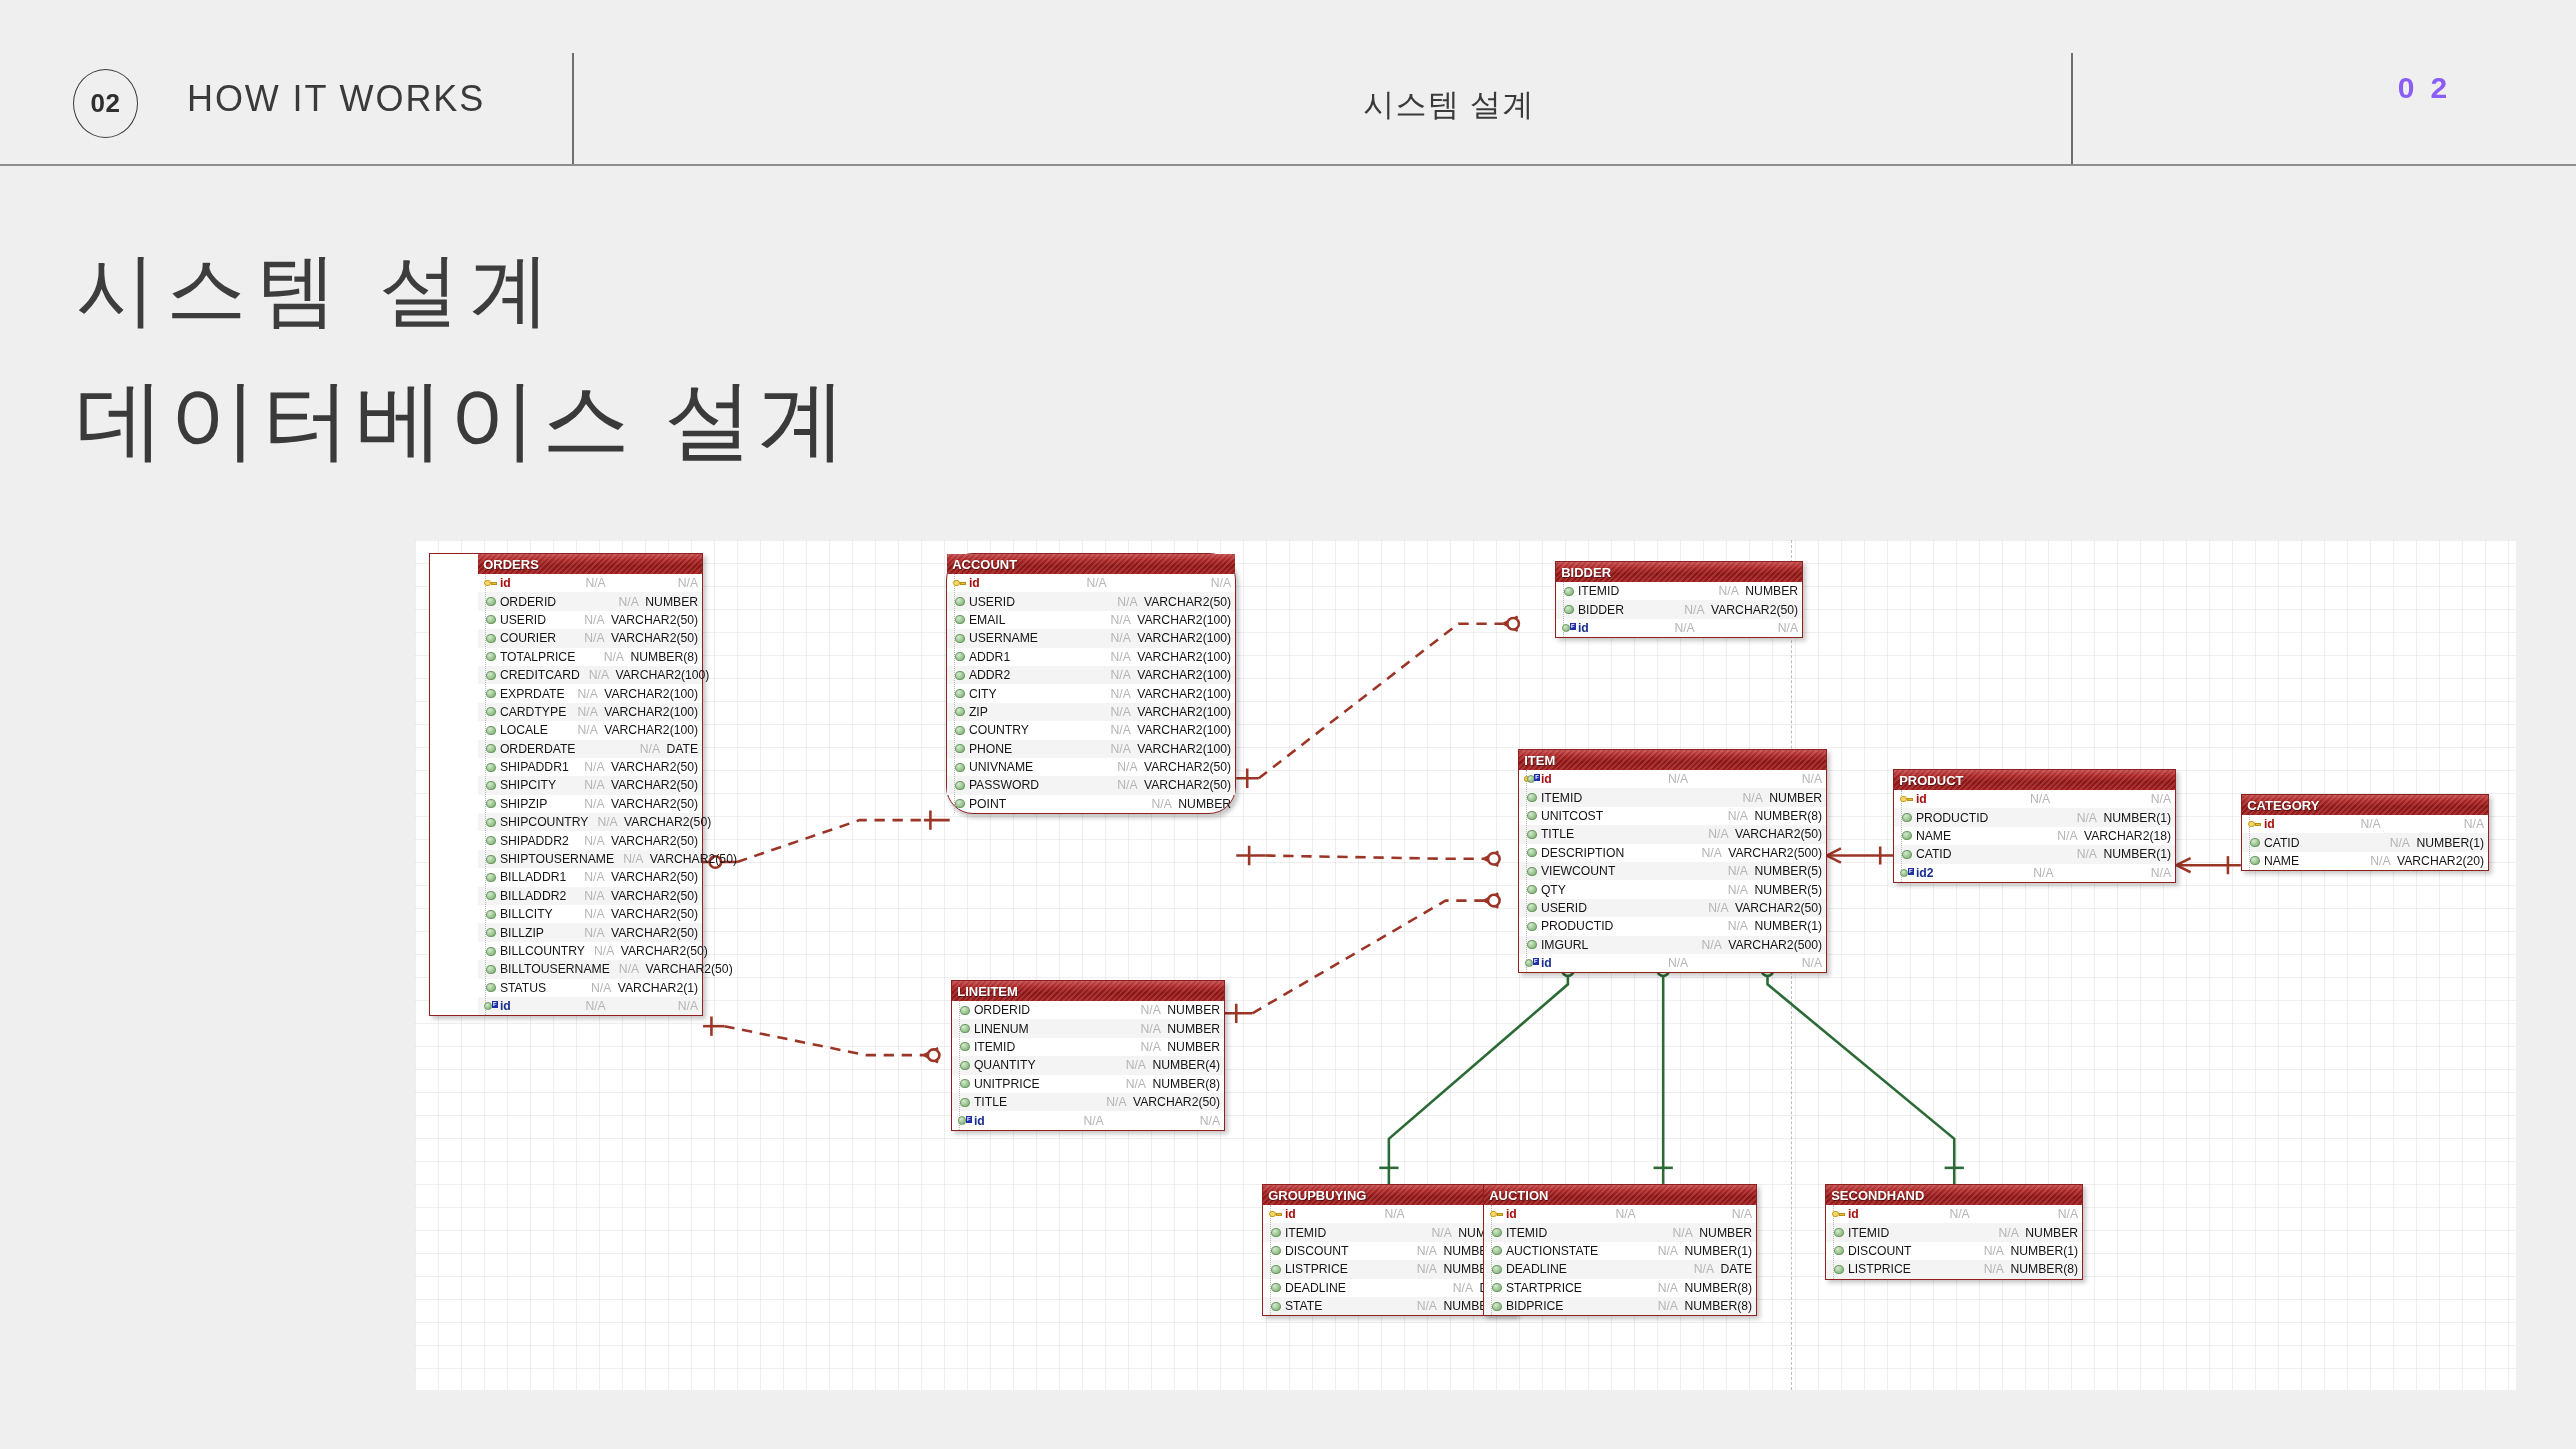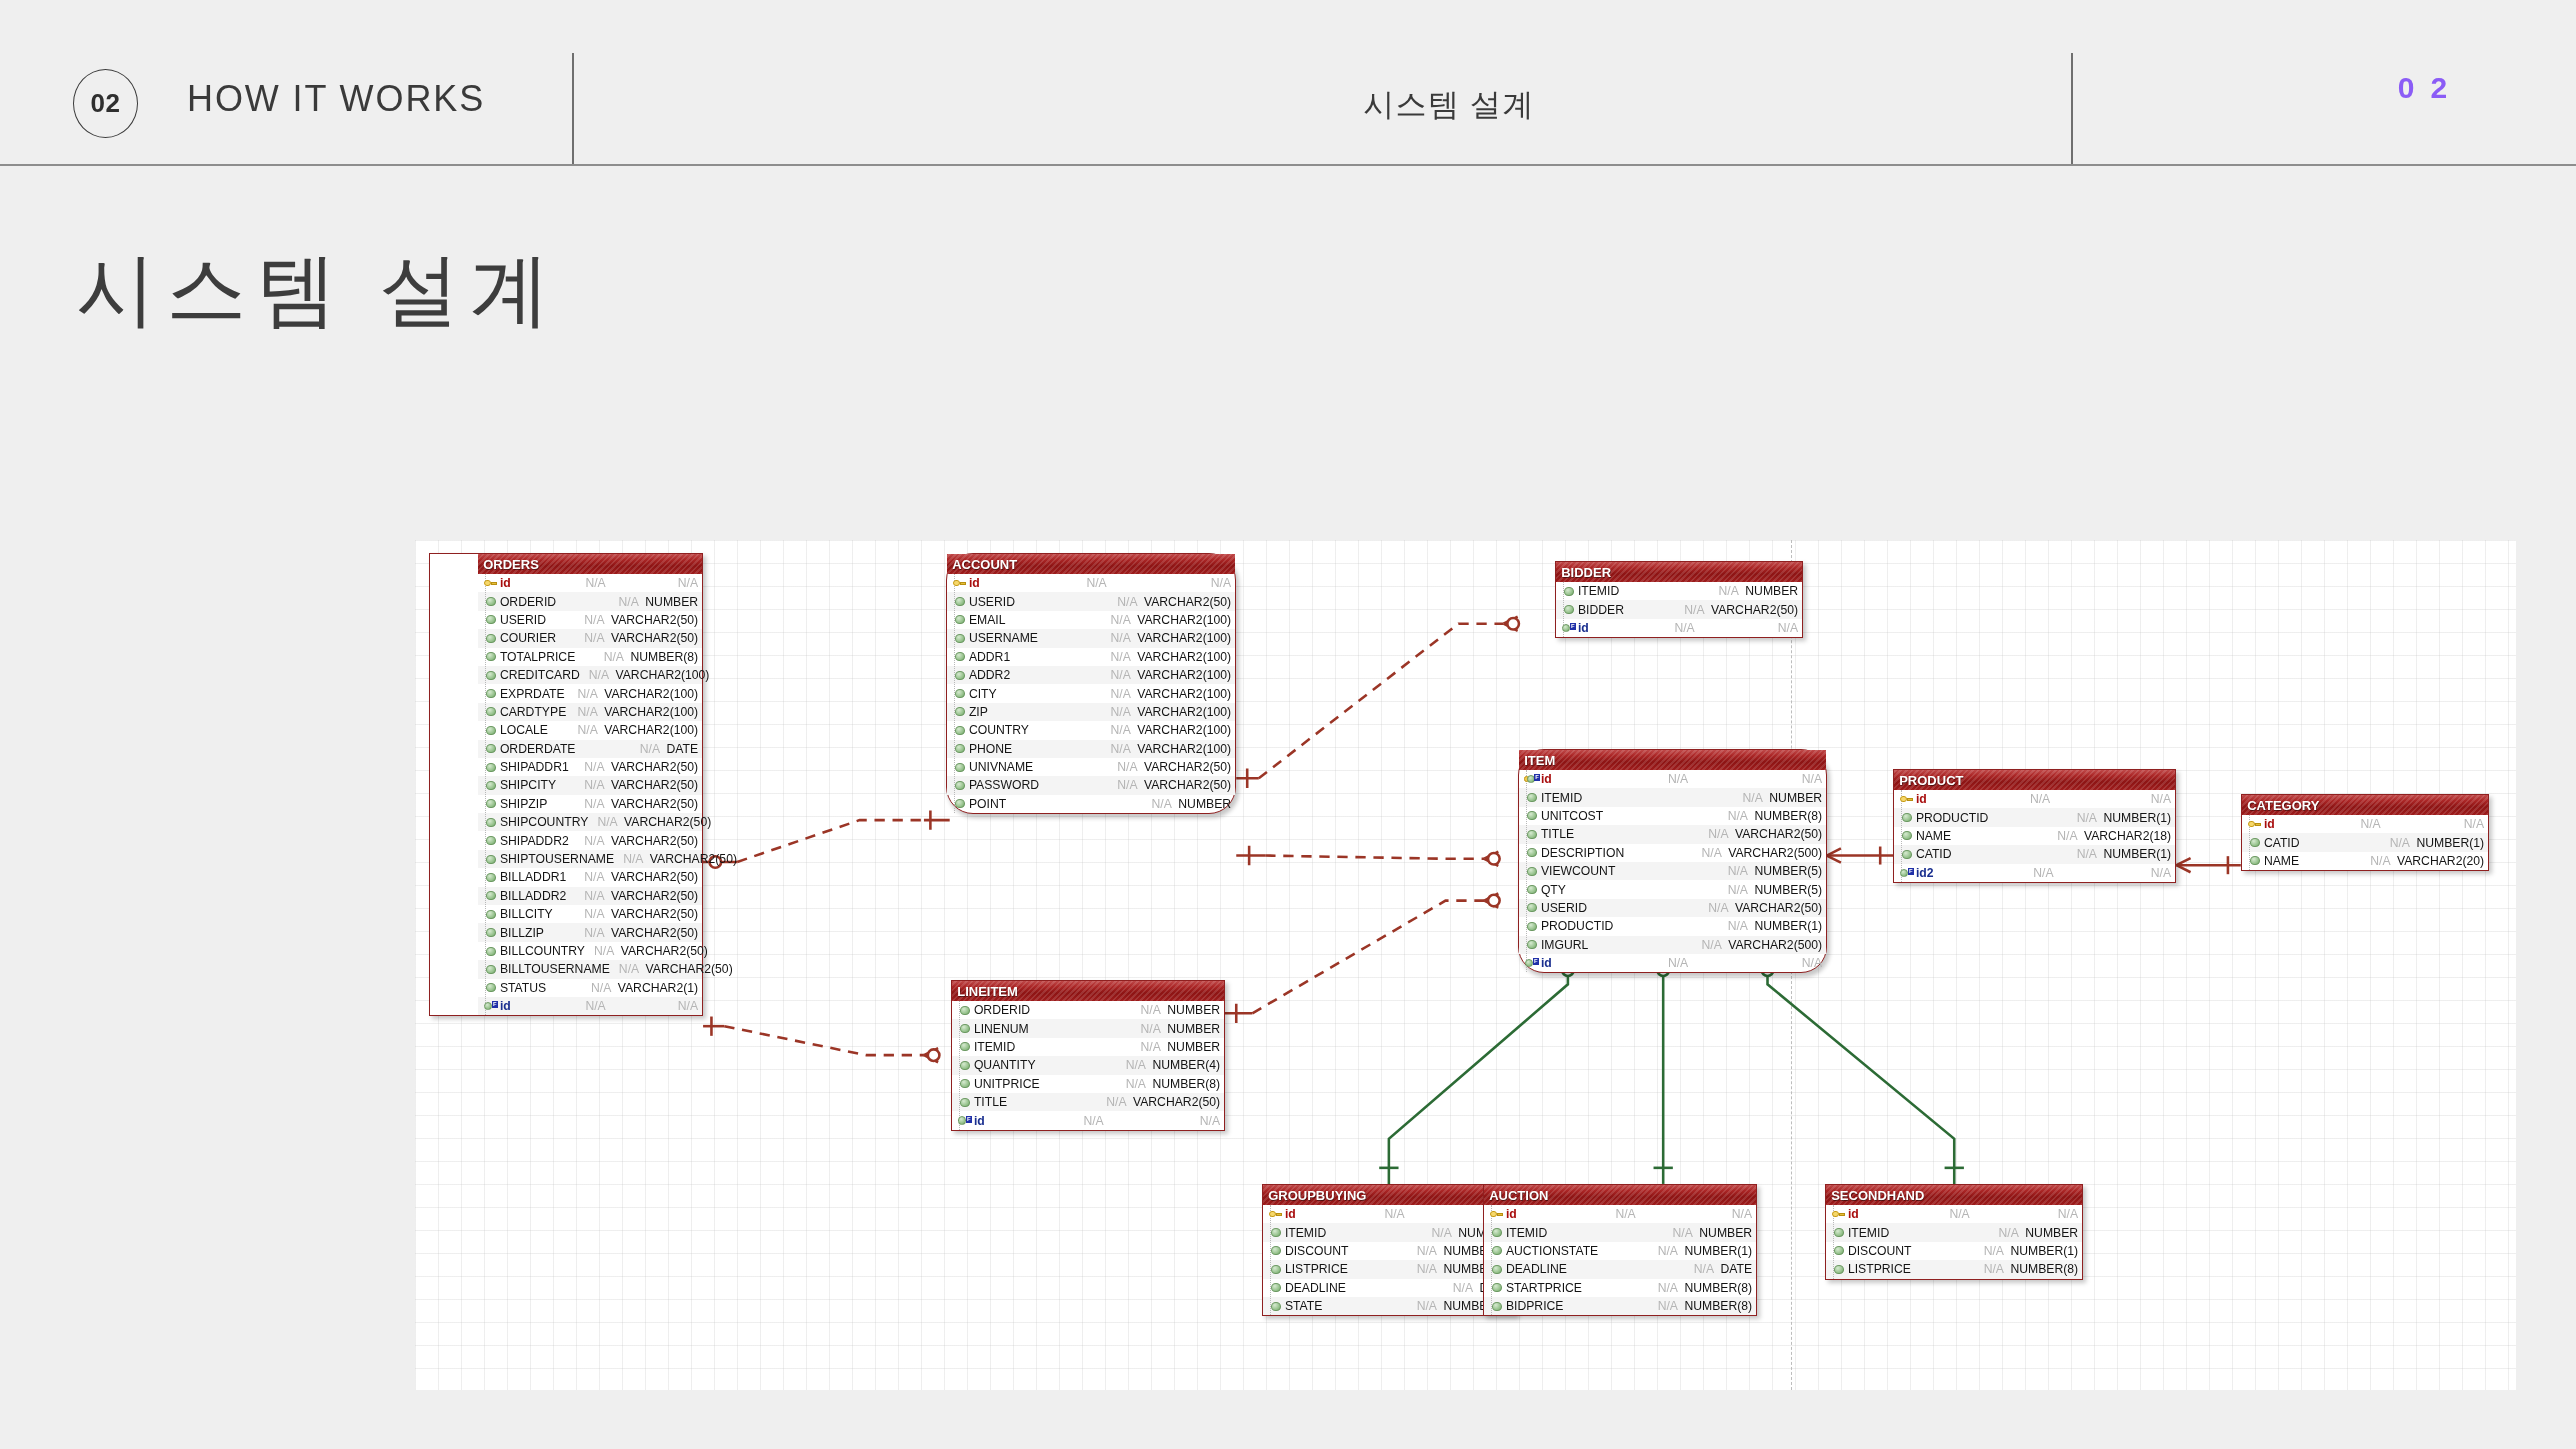--- a/index.html
+++ b/index.html
@@ -136,6 +136,7 @@
   </div>
 
   <div id="title1">시스템 설계</div>
+  <div id="title2">데이터베이스 설계</div>
 
   <div id="canvas">
     <div id="pagebreak"></div>

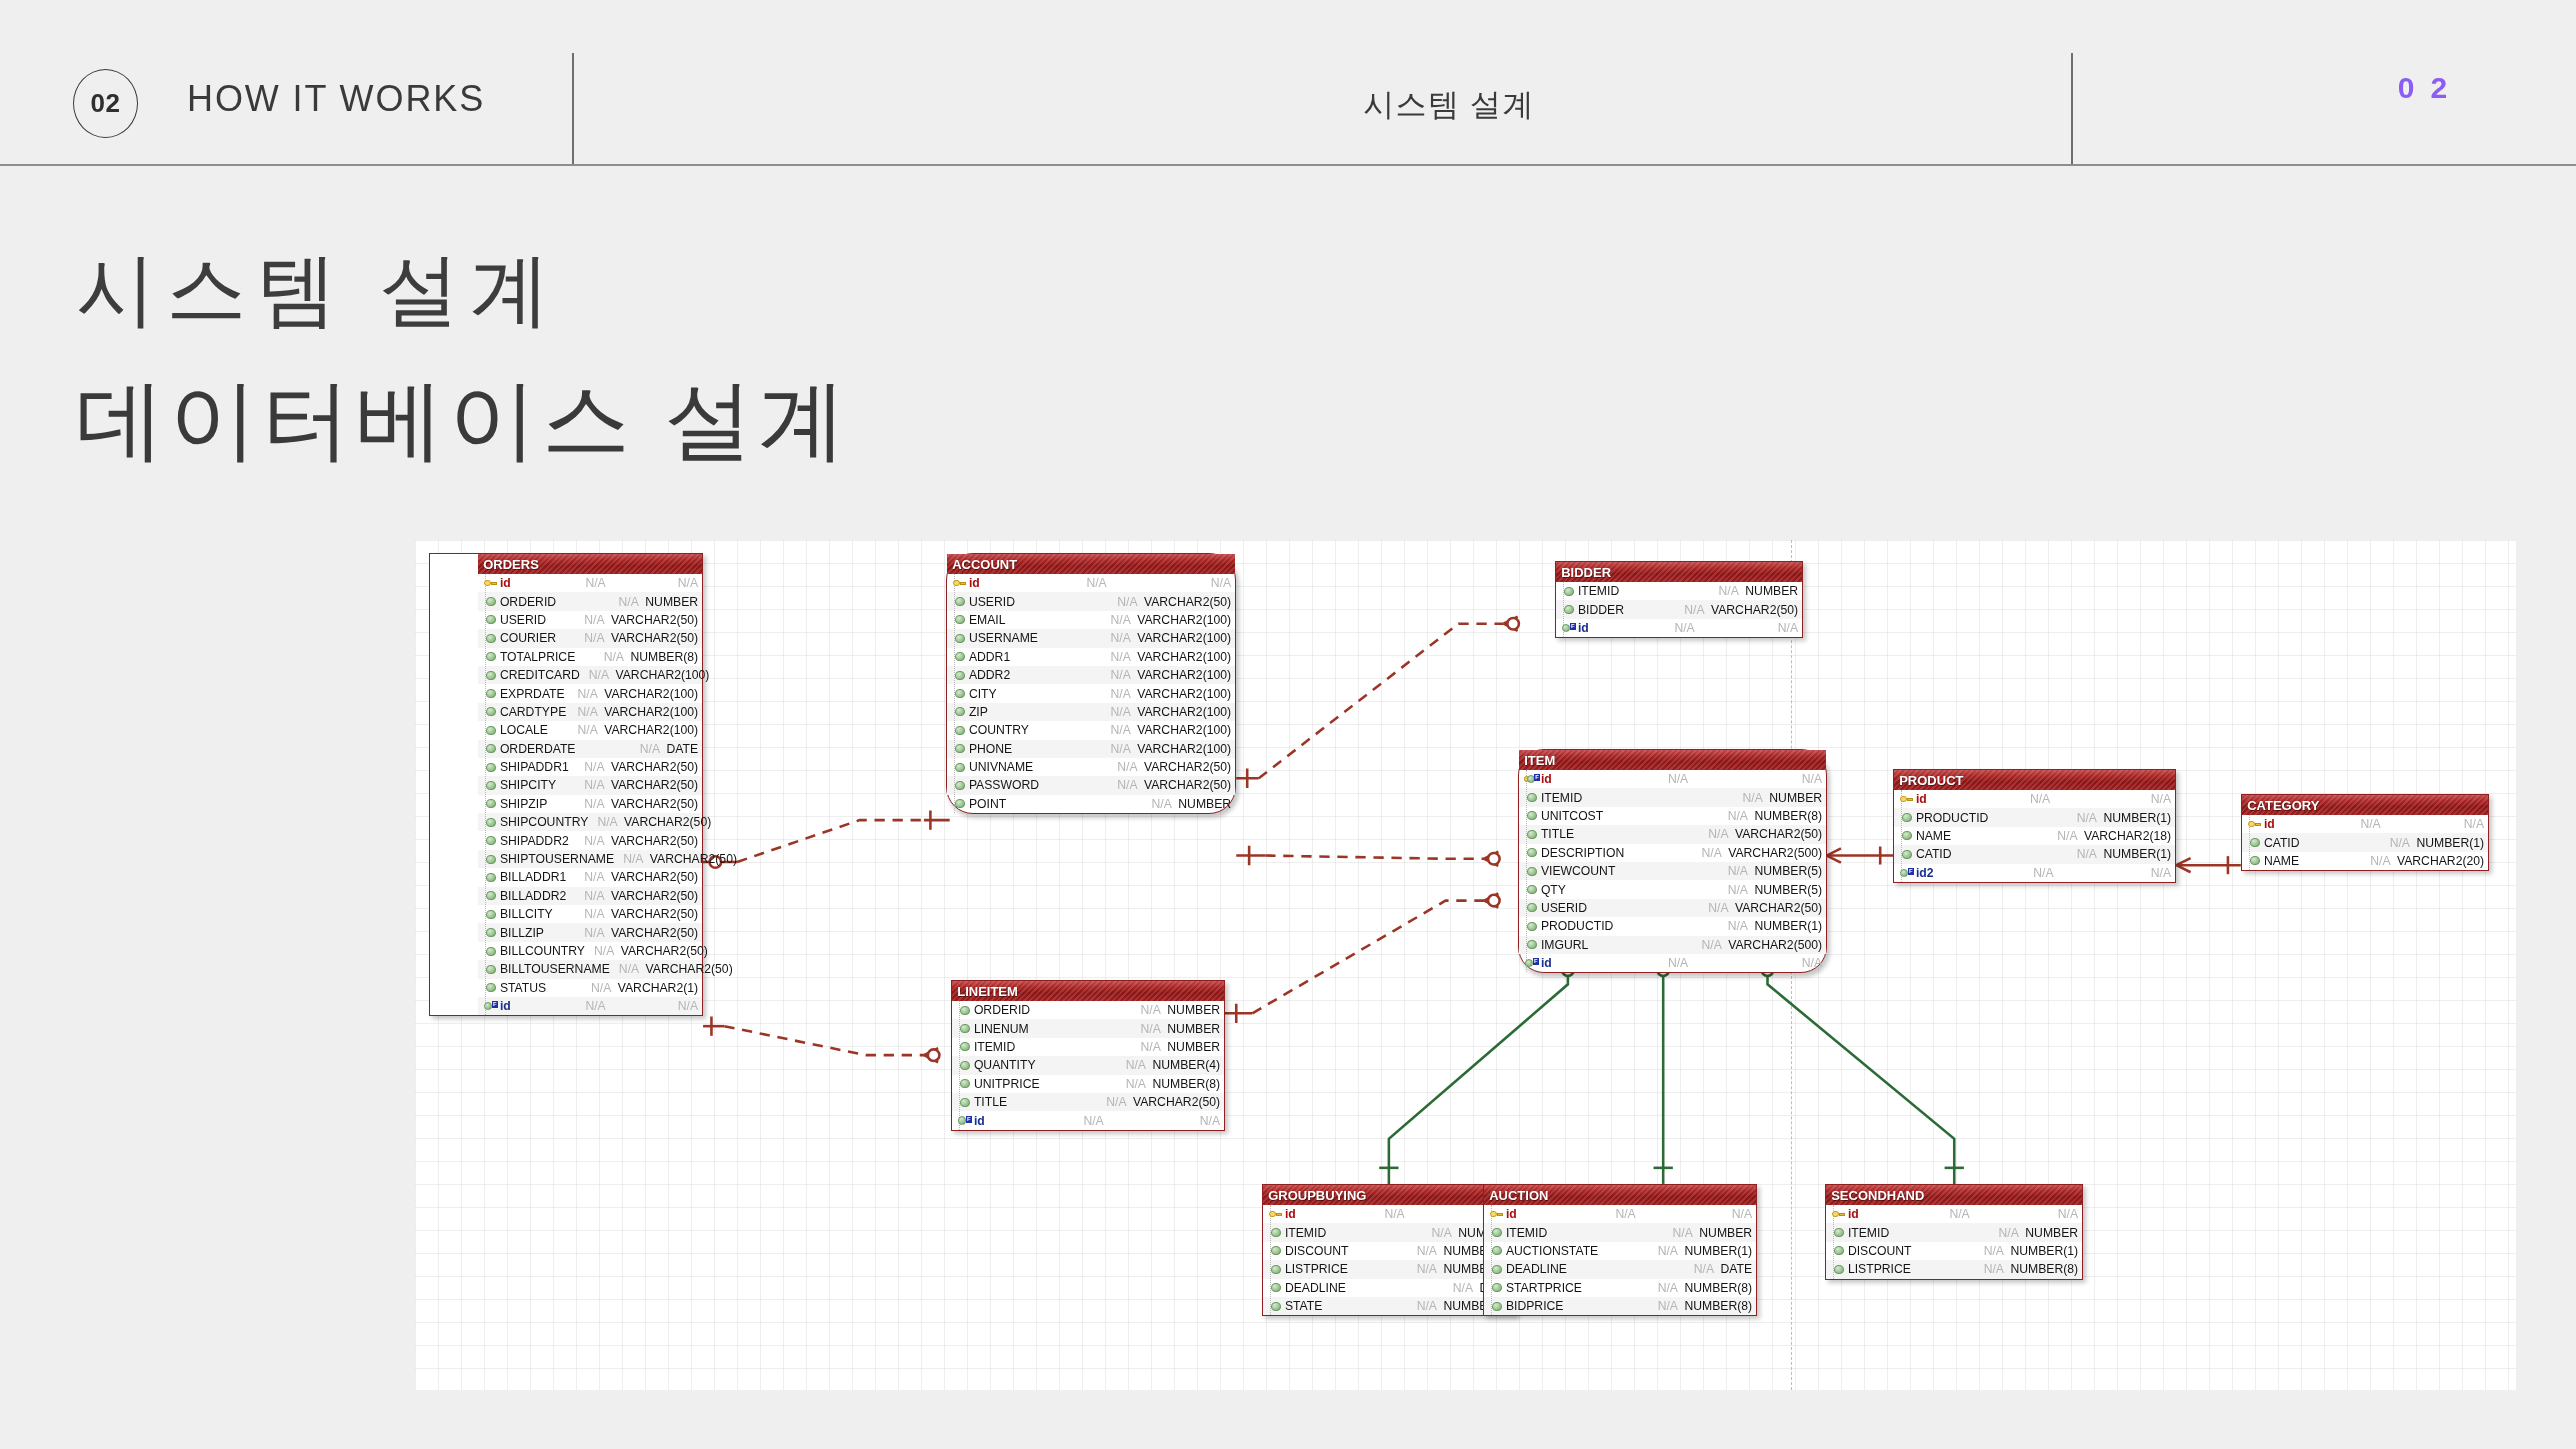--- a/index.html
+++ b/index.html
@@ -543,7 +543,7 @@
             </div>
           </div>
         </div>
-        <div class="tbl" style="left: 1103px; top: 209px; width: 309px; border-radius: 26px;">
+        <div class="tbl" style="left: 1103px; top: 209px; width: 309px;">
           <div class="hdr">ITEM</div>
           <div class="rows">
             <div class="row pk ">

